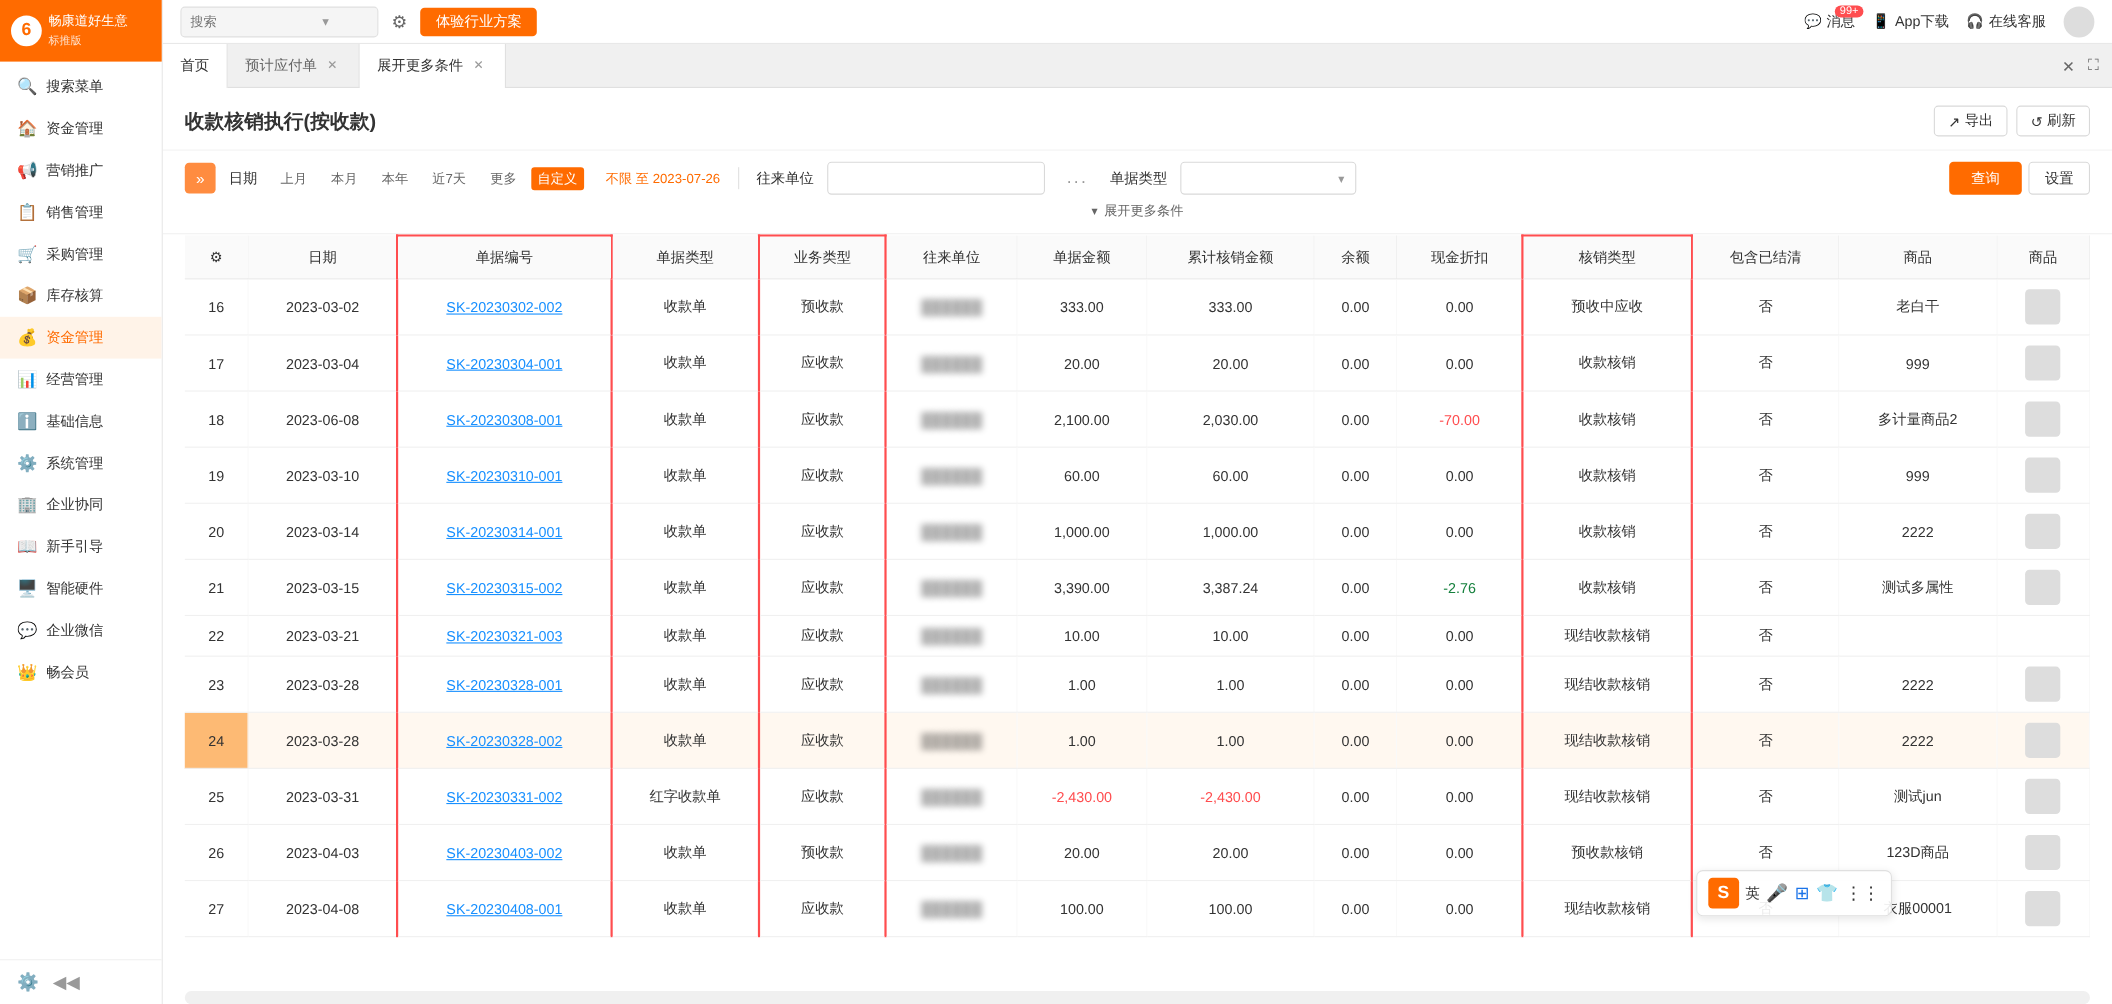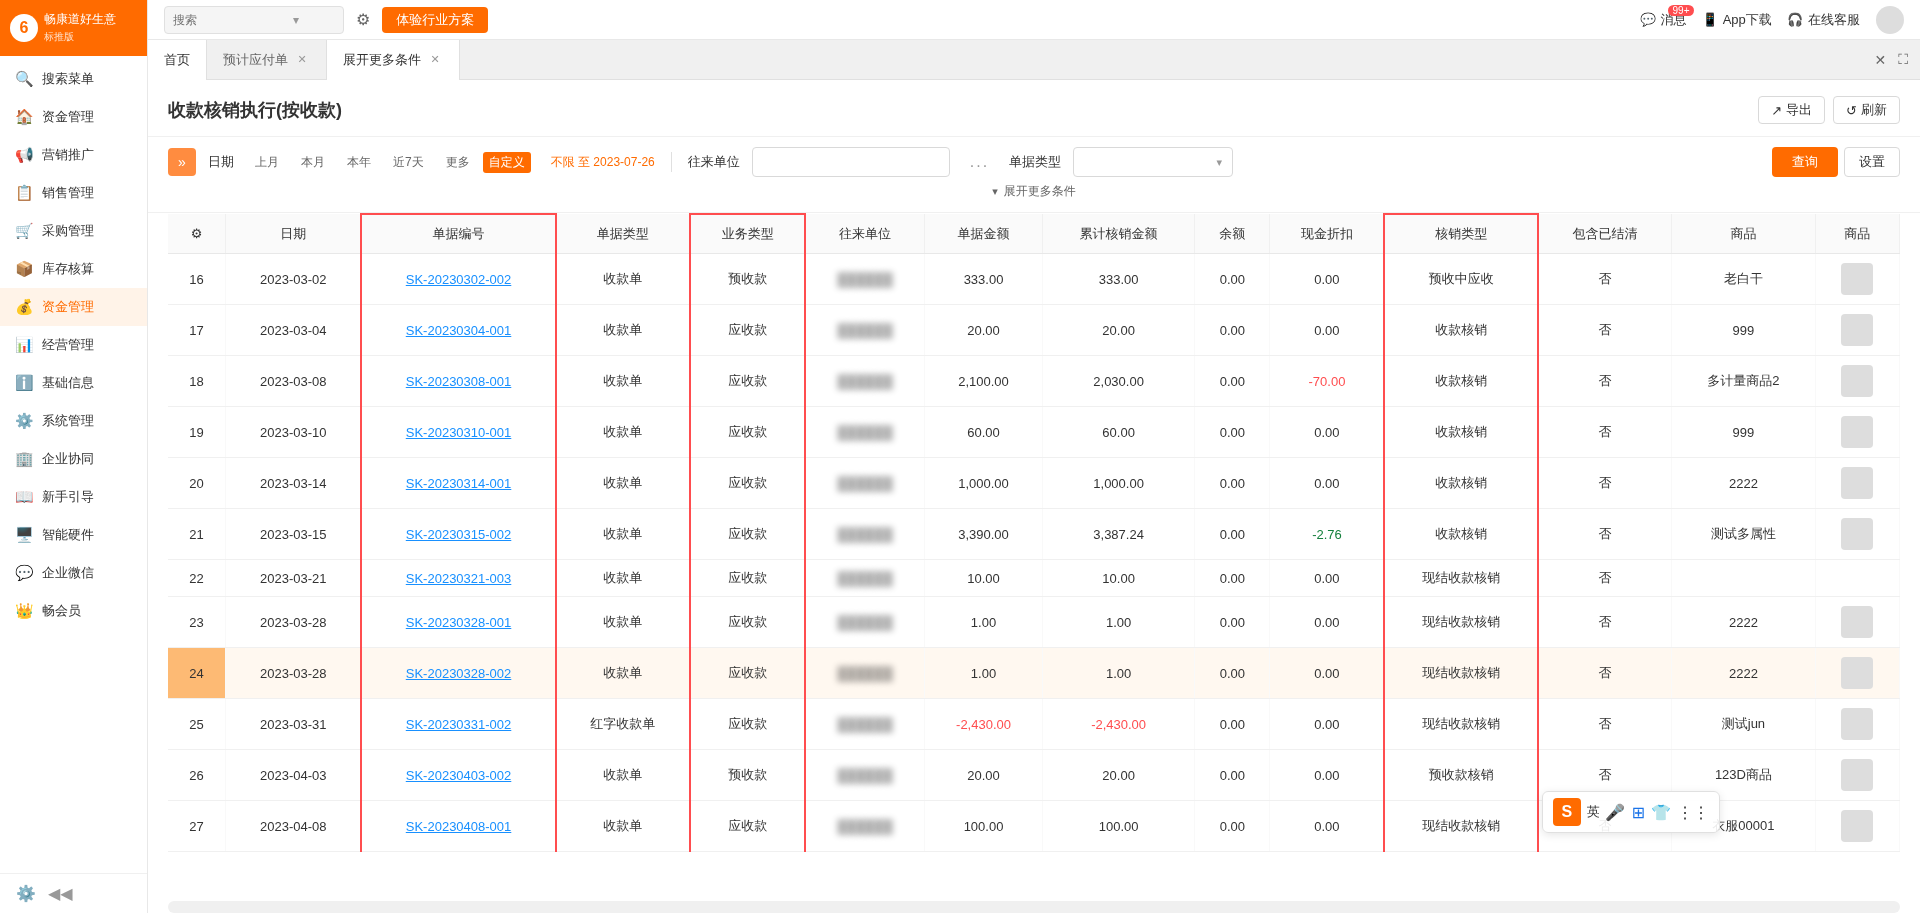--- a/index.html
+++ b/index.html
@@ -323,7 +323,7 @@
   </tr>
             <tr>
     <td style="">18</td>
-    <td style="">2023-03-08</td>
+    <td style="">2023-06-08</td>
     <td style=";border-left:2px solid #ff4d4f;border-right:2px solid #ff4d4f">
       <a class="link">SK-20230308-001</a>
     </td>

